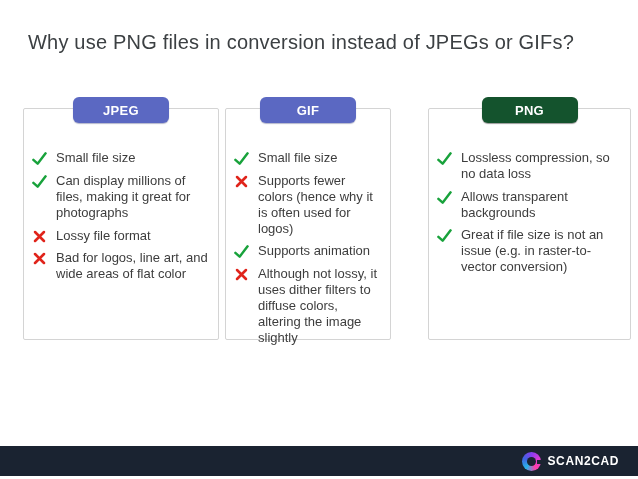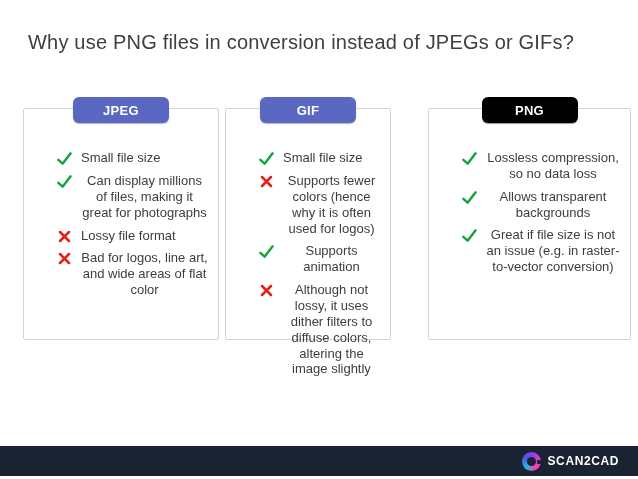--- a/index.html
+++ b/index.html
@@ -5,7 +5,7 @@
   * { margin:0; padding:0; box-sizing:border-box; }
   html,body { width:638px; height:479px; }
   body { font-family:"Liberation Sans", sans-serif; background:#f2f2f2; }
-  .slide { position:relative; width:638px; height:479px; background:#ffffff; overflow:hidden;text-align:center; }
+  .slide { position:relative; width:638px; height:479px; background:#ffffff; overflow:hidden; }
 
   .title { position:absolute; left:28px; top:31px; font-size:20px; line-height:1.1;
            color:#3c4043; font-weight:400; letter-spacing:0.2px; }

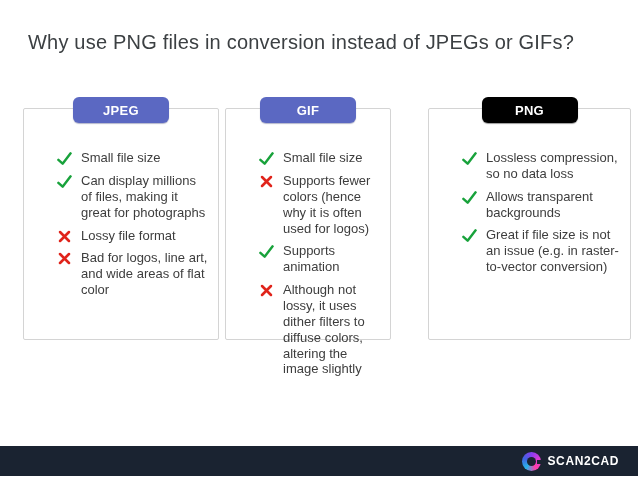--- a/index.html
+++ b/index.html
@@ -11,7 +11,7 @@
            color:#3c4043; font-weight:400; letter-spacing:0.2px; }
 
   .card { position:absolute; top:108px; height:232px; background:#ffffff;
-          border:1px solid #d4d4d4; border-radius:2px; padding:41px 10px 0 33px; }
+          border:1px solid #d4d4d4; border-radius:2px; padding:41px 10px 0 8px; }
   .card-jpeg { left:23px;  width:196px; }
   .card-gif  { left:225px; width:166px; }
   .card-png  { left:428px; width:203px; }

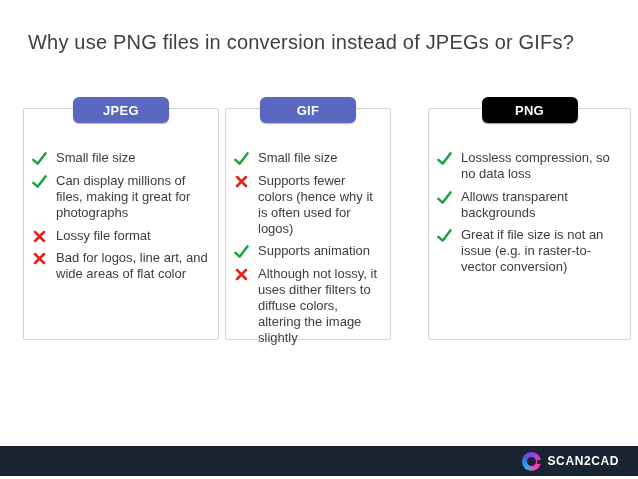--- a/index.html
+++ b/index.html
@@ -22,7 +22,7 @@
            color:#ffffff; font-size:13px; font-weight:700; letter-spacing:0.3px;
            box-shadow:0 1px 1px rgba(40,48,110,0.35); }
   .badge.indigo { background:#5b68c2; }
-  .badge.dark   { background:#000000; box-shadow:0 1px 1px rgba(0,0,0,0.4); }
+  .badge.dark   { background:#14532d; box-shadow:0 1px 1px rgba(0,0,0,0.4); }
 
   .row { display:flex; align-items:flex-start; gap:9px; margin-bottom:7px; }
   .ic { flex:0 0 15px; width:15px; display:flex; justify-content:center; margin-top:1px; }

